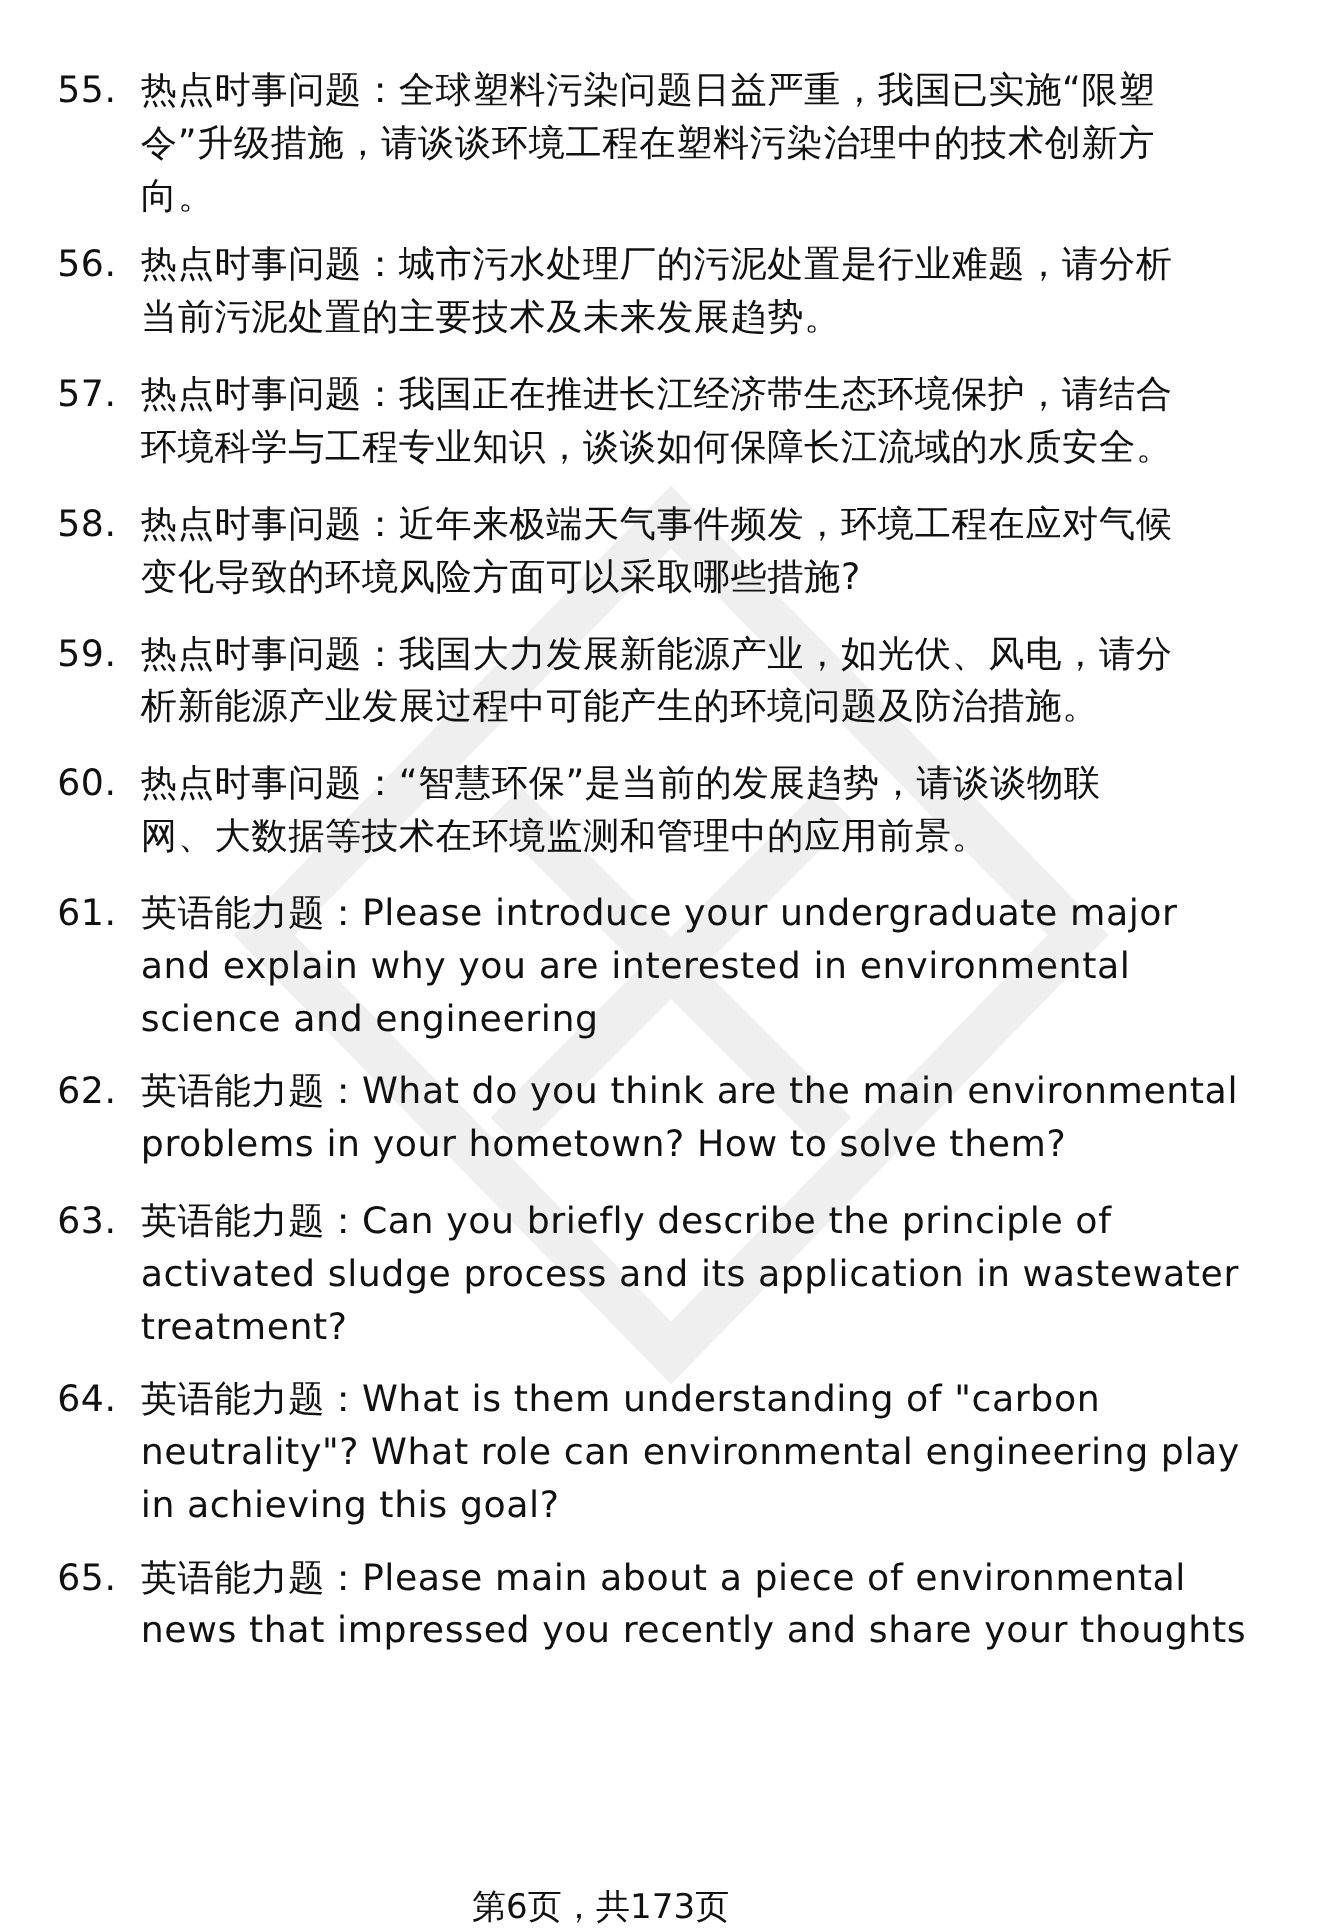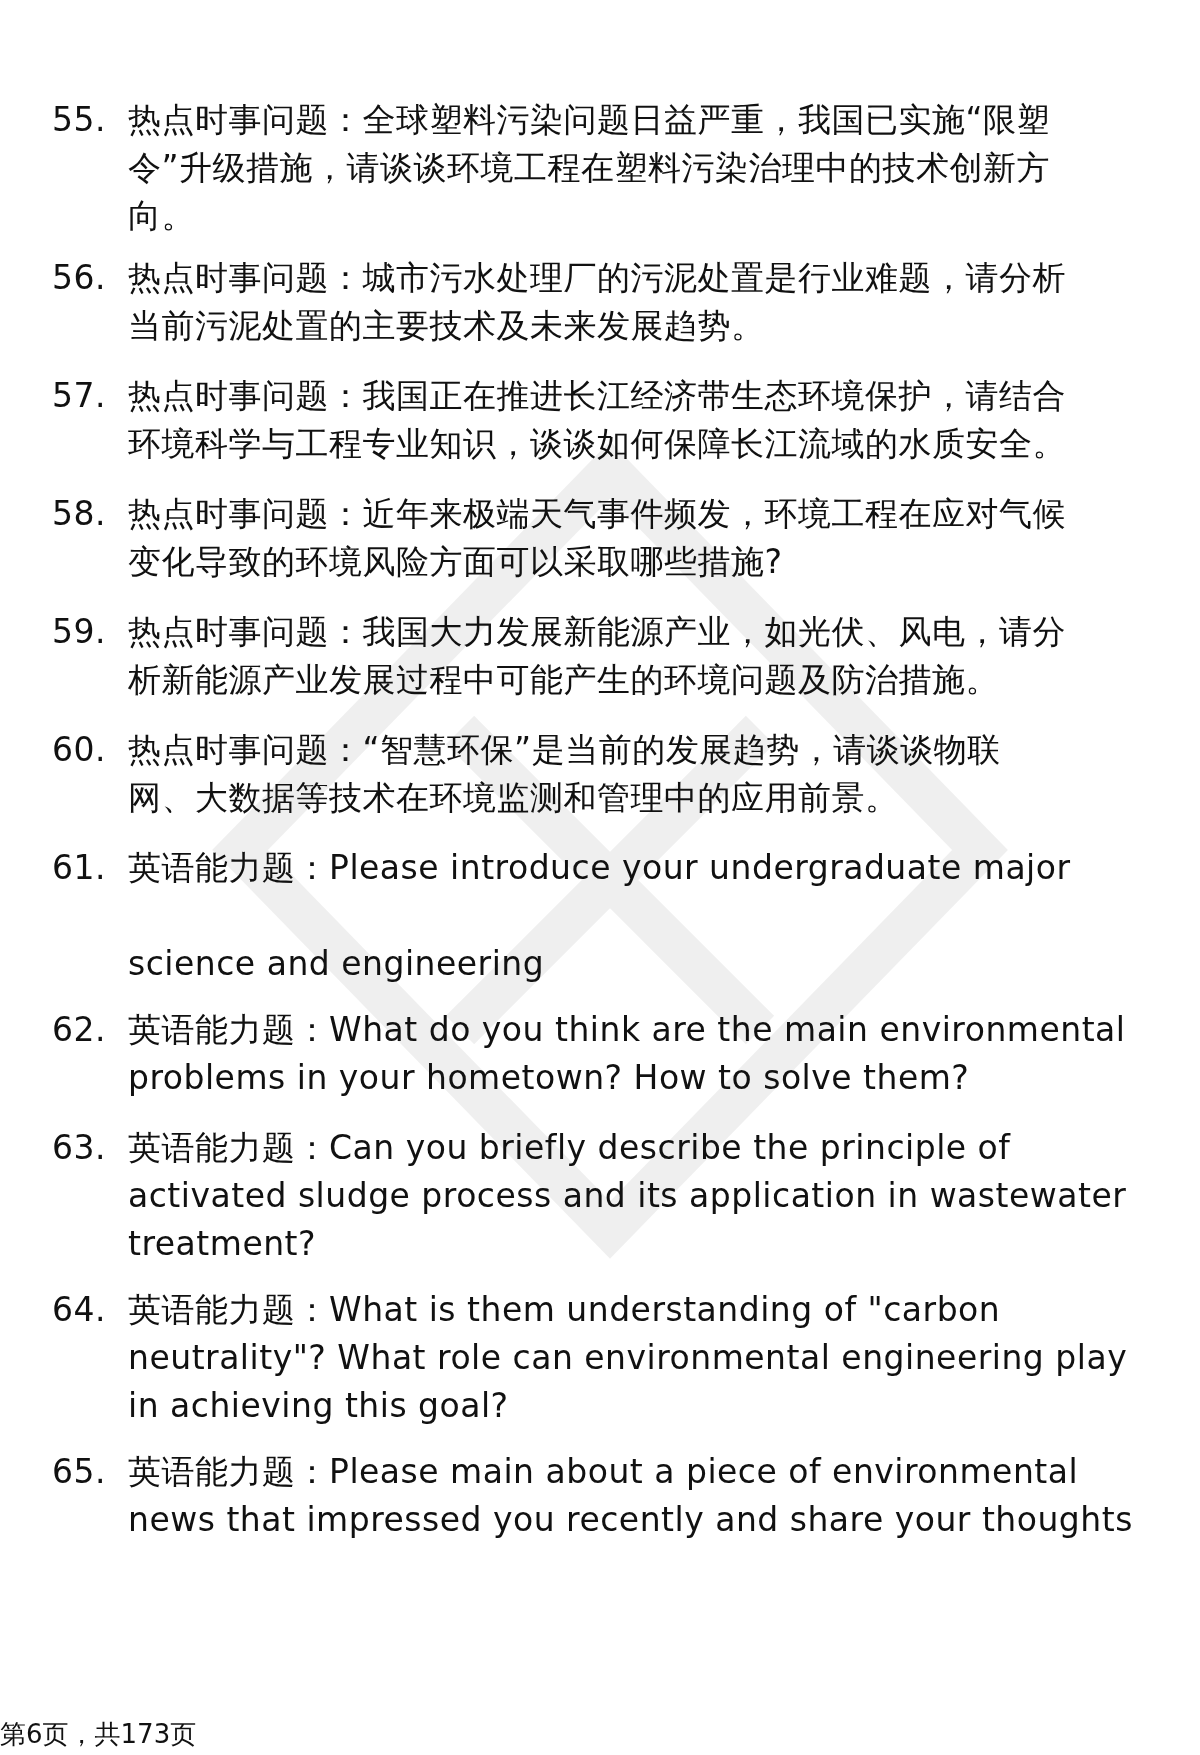--- a/index.html
+++ b/index.html
@@ -14,7 +14,7 @@
   }
   .q {
     position: absolute; left: 52px; width: 1110px;
-    font-size: 33px; line-height: 48px; letter-spacing: 0.5px; margin-top: 38px;
+    font-size: 33px; line-height: 48px; letter-spacing: 0.5px;
   }
   .q .num {
     position: absolute; left: 0; top: 0; width: 70px;

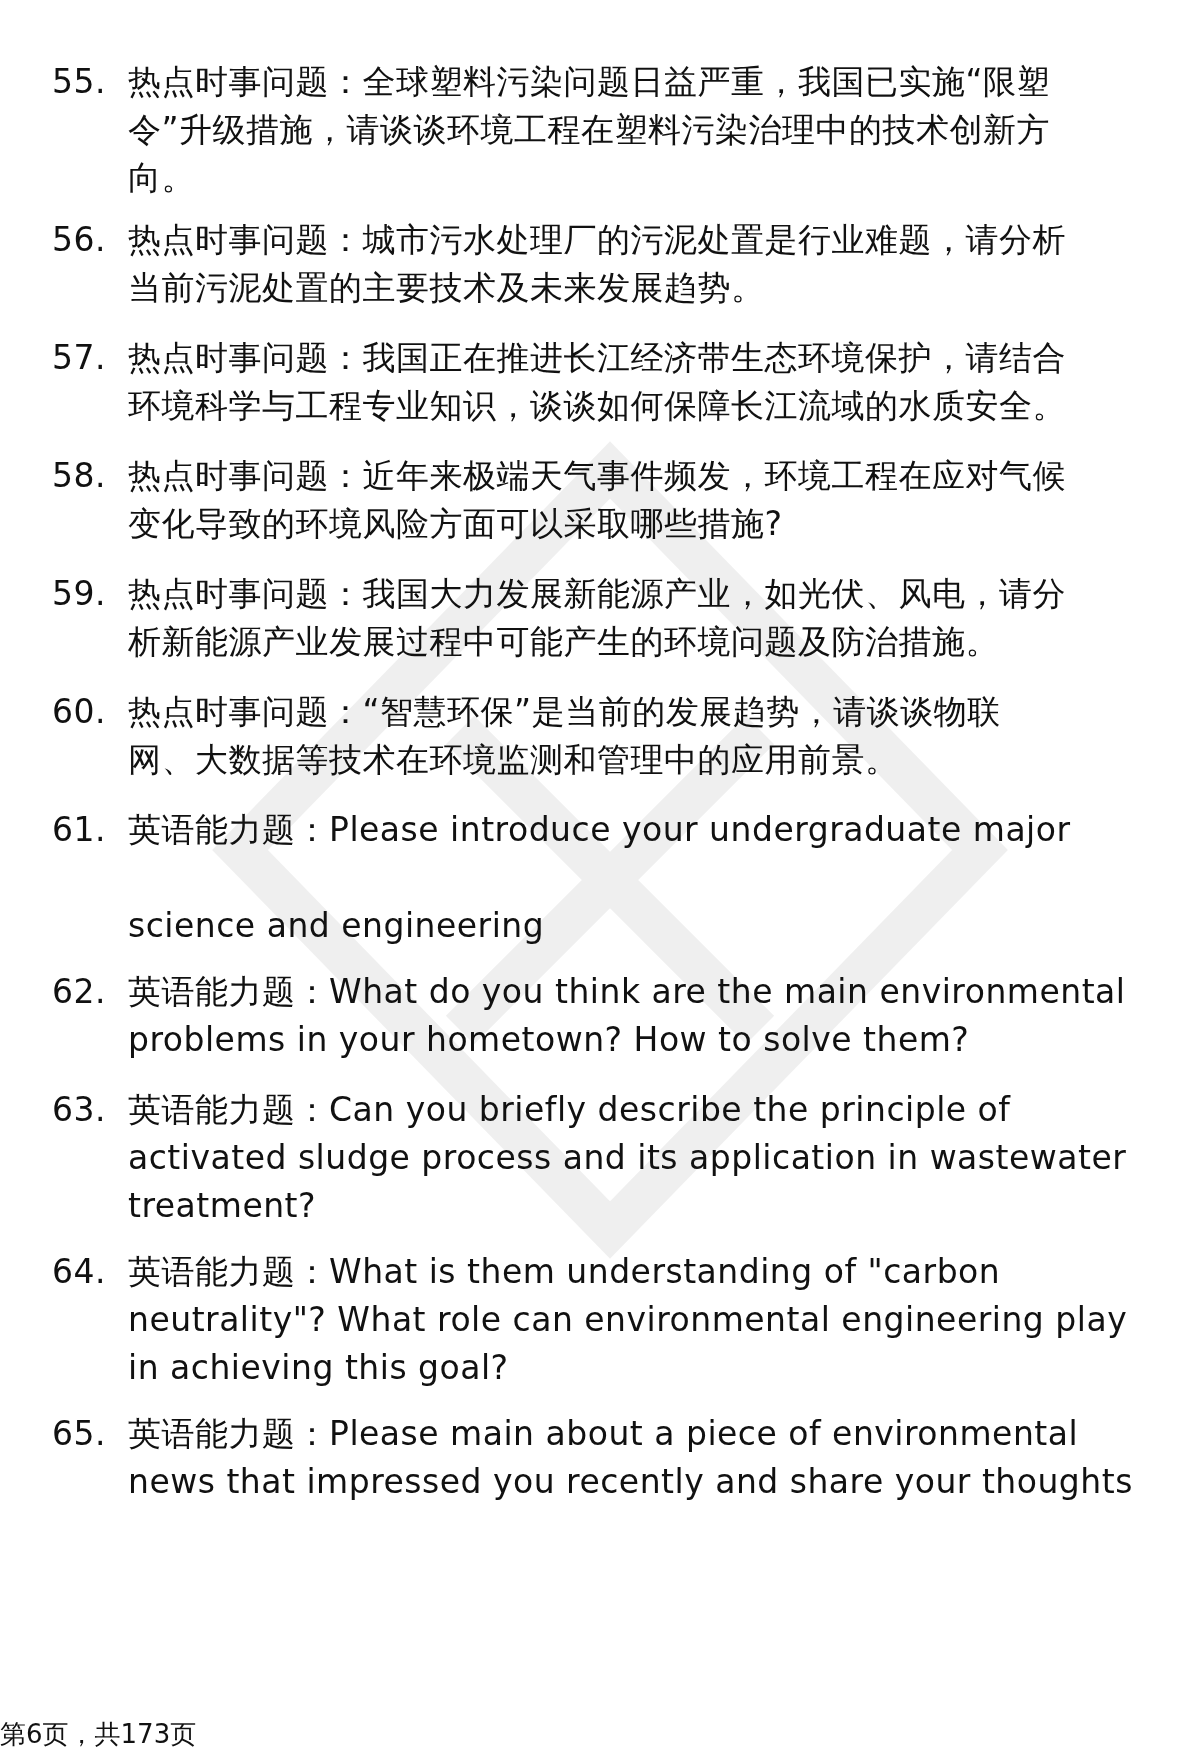--- a/index.html
+++ b/index.html
@@ -69,7 +69,7 @@
 
 <div class="q" style="top:806px">
   <span class="num">61.</span>
-  <span class="body"><span>英语能力题：</span><span>Please introduce your undergraduate major</span><br><br><span>science and engineering</span></span>
+  <span class="body"><span>英语能力题：</span><span>Please introduce your undergraduate major</span><br><span>and explain why you are interested in environmental</span><br><span>science and engineering</span></span>
 </div>
 
 <div class="q" style="top:968px">

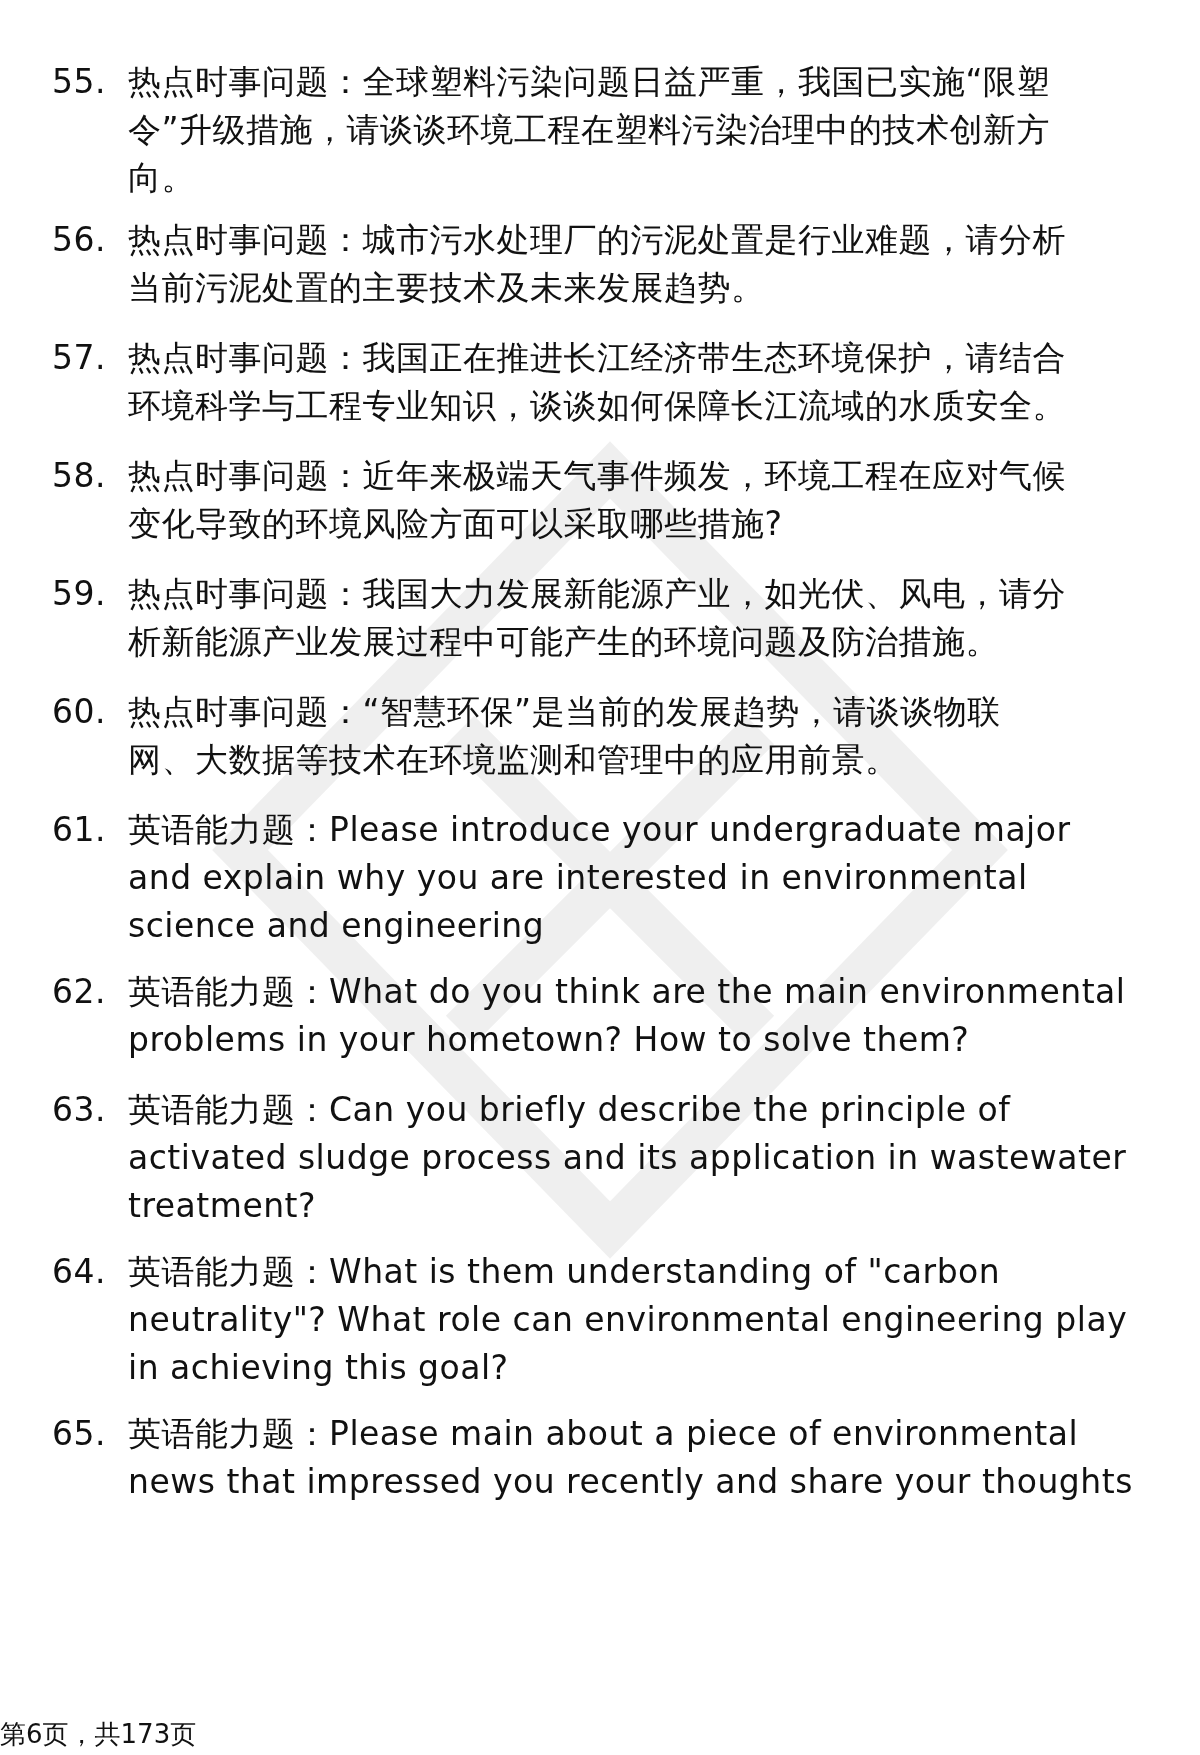--- a/index.html
+++ b/index.html
@@ -24,7 +24,7 @@
   }
   .footer {
     position: absolute; left: 0; width: 1092px; top: 1714px;
-    font-size: 26px; line-height: 40px;
+    text-align: center; font-size: 31px; line-height: 40px;
   }
 </style>
 </head>

